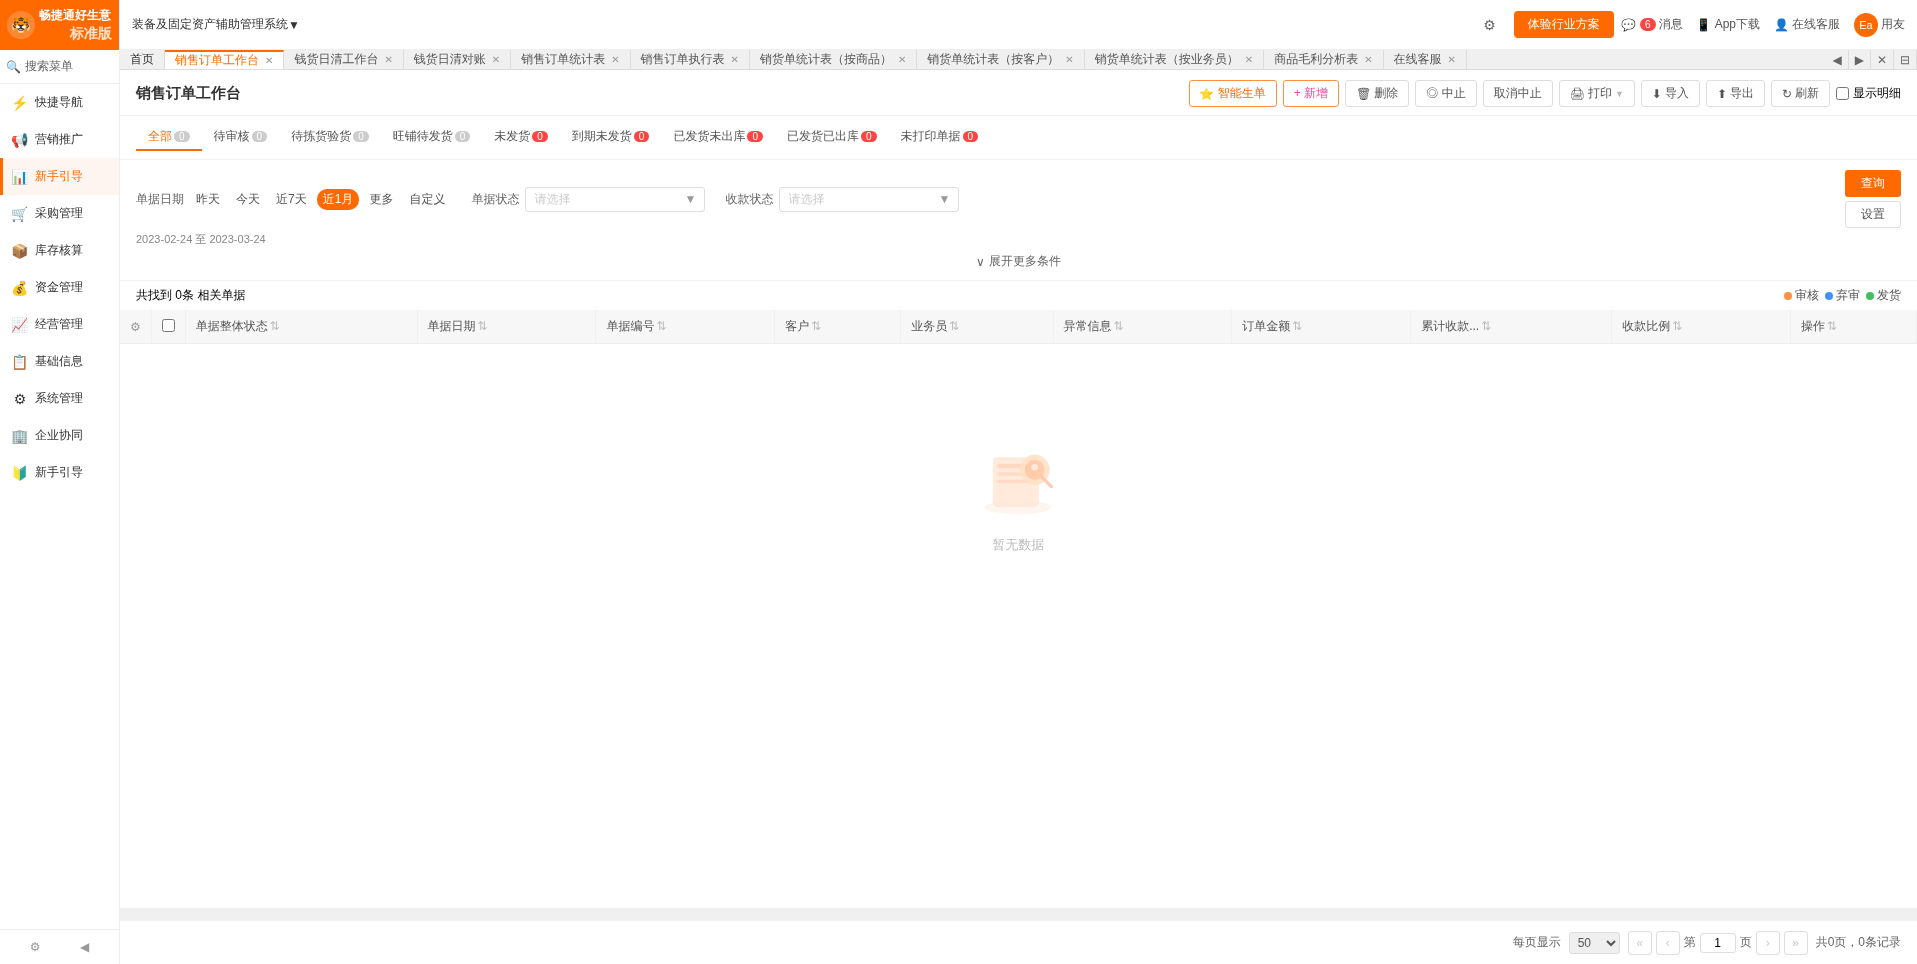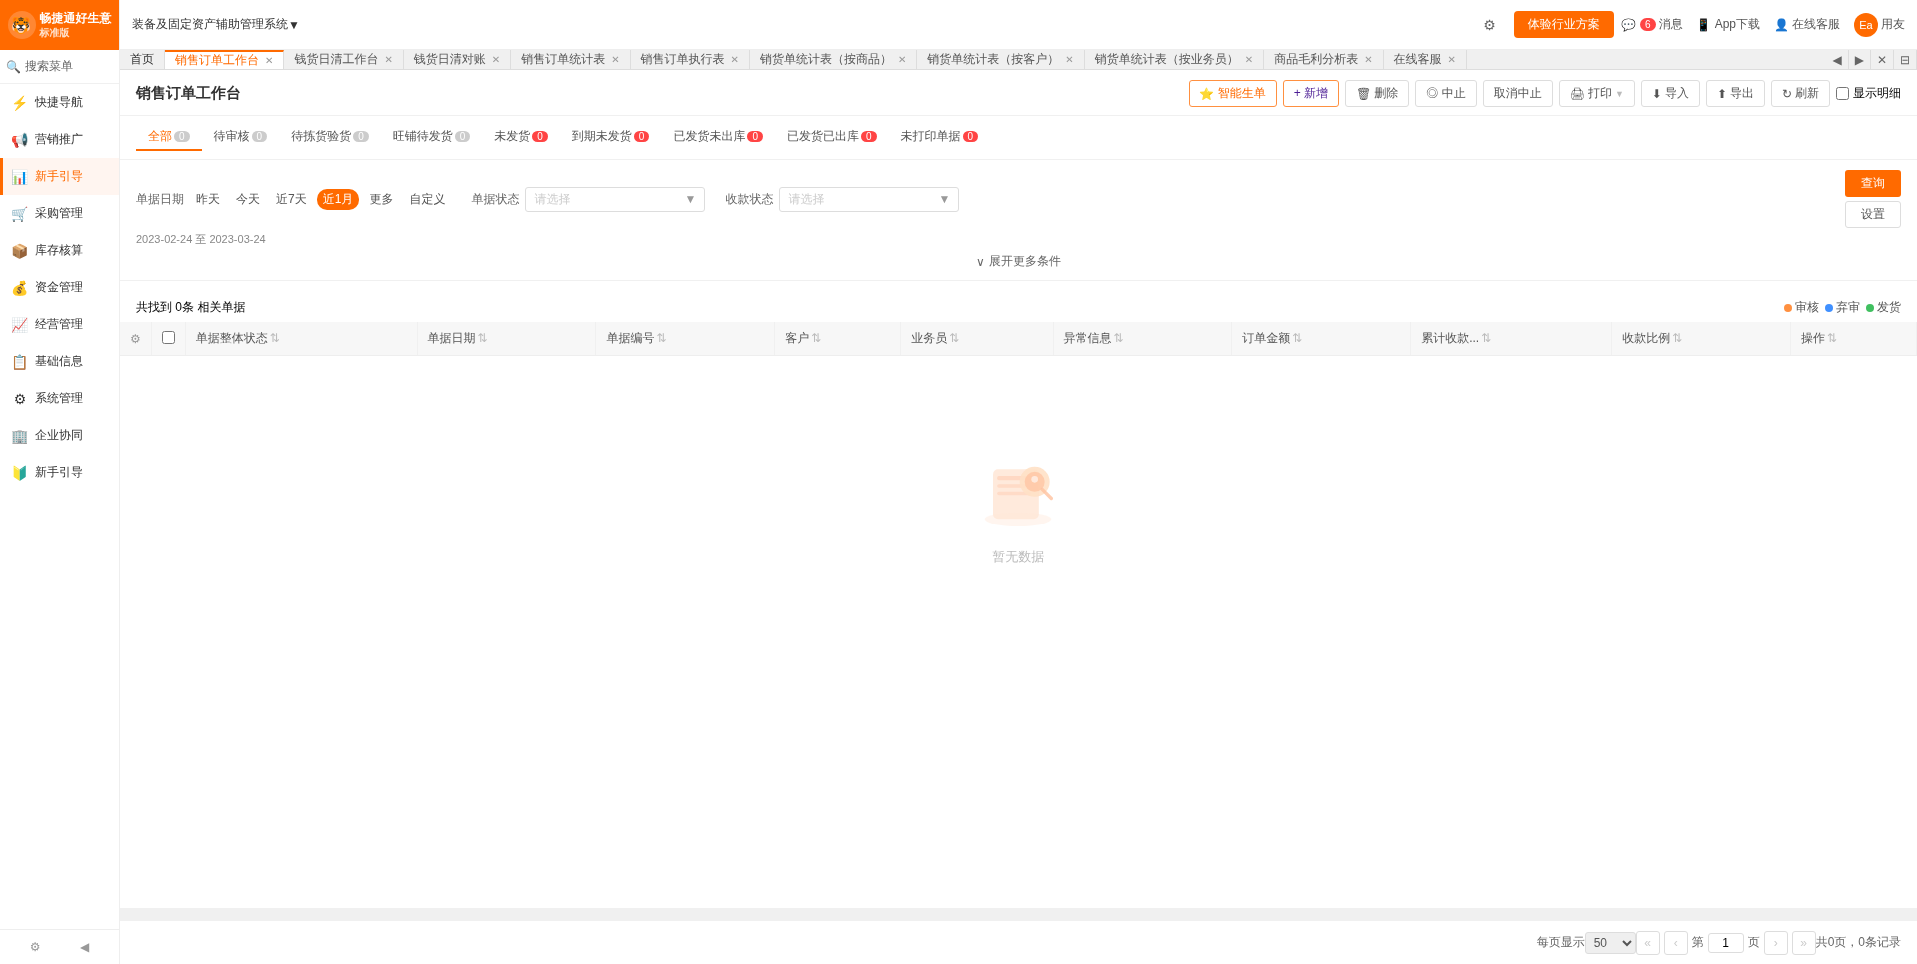--- a/index.html
+++ b/index.html
@@ -108,7 +108,7 @@
     <div class="logo-icon">🐯</div>
     <div class="logo-text">
       <div>畅捷通好生意</div>
-      <div style="font-size:10px;opacity:0.8;">标准版</div>
+      <div style="font-size:14px;opacity:0.8;margin-left:31px;">标准版</div>
     </div>
   </div>
   <div class="sidebar-search">

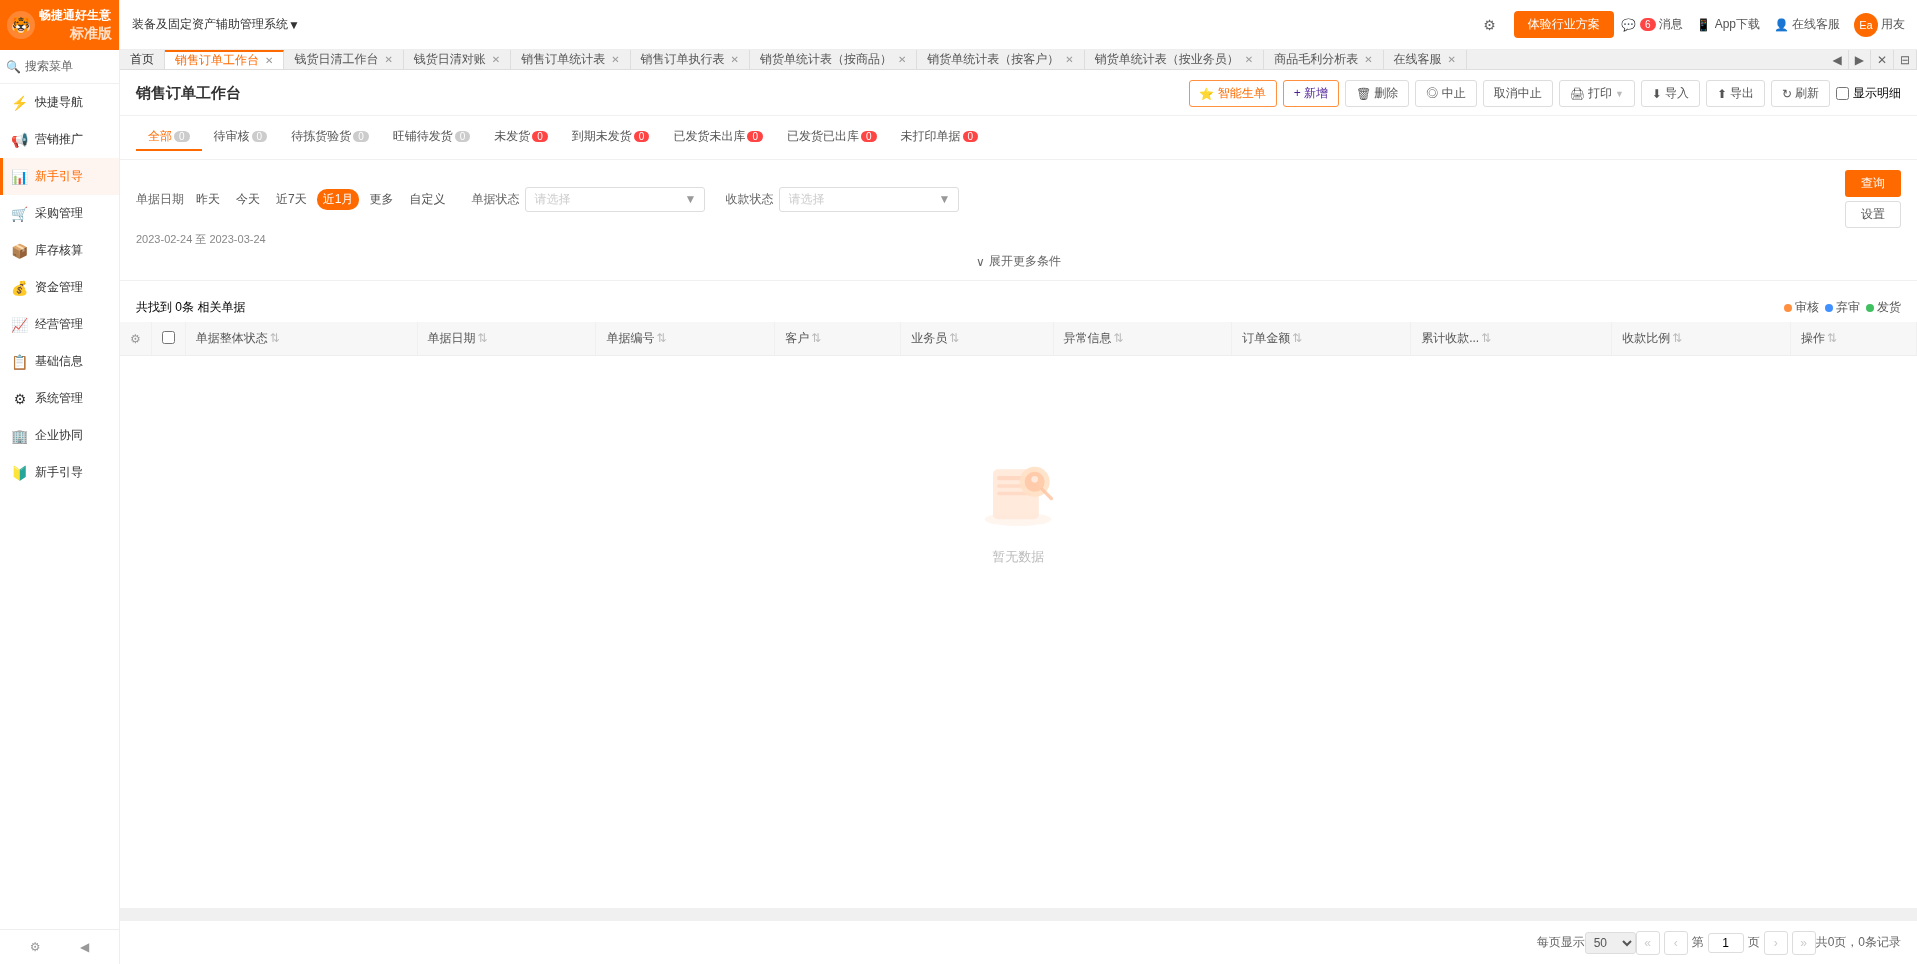--- a/index.html
+++ b/index.html
@@ -43,7 +43,7 @@
     .page-actions { display: flex; align-items: center; gap: 6px; }
     .action-btn { display: flex; align-items: center; gap: 3px; padding: 4px 10px; border: 1px solid #ddd; border-radius: 3px; cursor: pointer; background: #fff; color: #555; font-size: 12px; }
     .action-btn.smart { background: #fff; border-color: #ff9040; color: #ff6a00; }
-    .action-btn.primary-outline { color: #4c1d95; border-color: #ff9040; }
+    .action-btn.primary-outline { color: #ec4899; border-color: #ff9040; }
 
     
     .sub-tabs { display: flex; align-items: center; padding: 8px 16px; border-bottom: 1px solid #f0f0f0; gap: 0; }

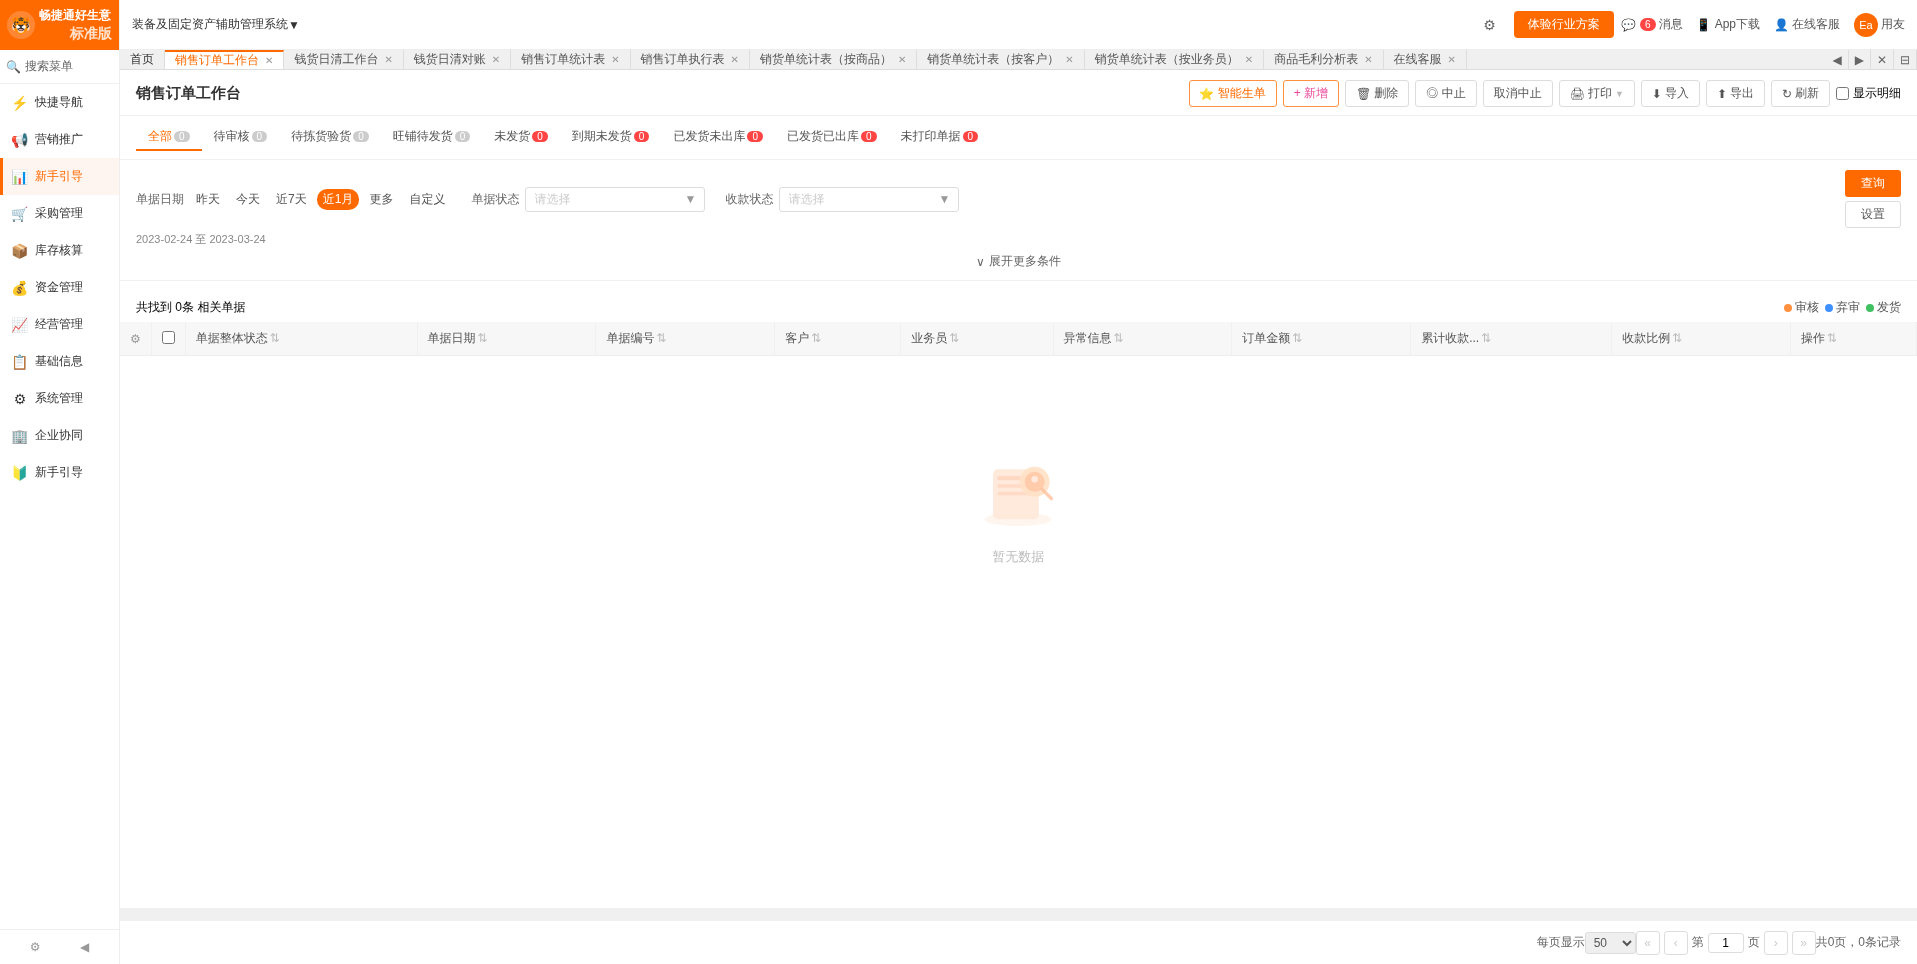--- a/index.html
+++ b/index.html
@@ -65,7 +65,7 @@
     .expand-more { display: flex; align-items: center; justify-content: center; gap: 4px; color: #666; cursor: pointer; margin-top: 6px; }
 
     
-    .summary-bar { padding: 6px 16px; display: flex; align-items: flex-start; justify-content: space-between; margin-top: 12px; }
+    .summary-bar { padding: 6px 16px; display: flex; align-items: flex-start; justify-content: space-between; }
     .summary-actions { display: flex; gap: 6px; }
     .summary-action { display: flex; align-items: center; gap: 3px; cursor: pointer; color: #555; }
     .dot { width: 8px; height: 8px; border-radius: 50%; display: inline-block; }

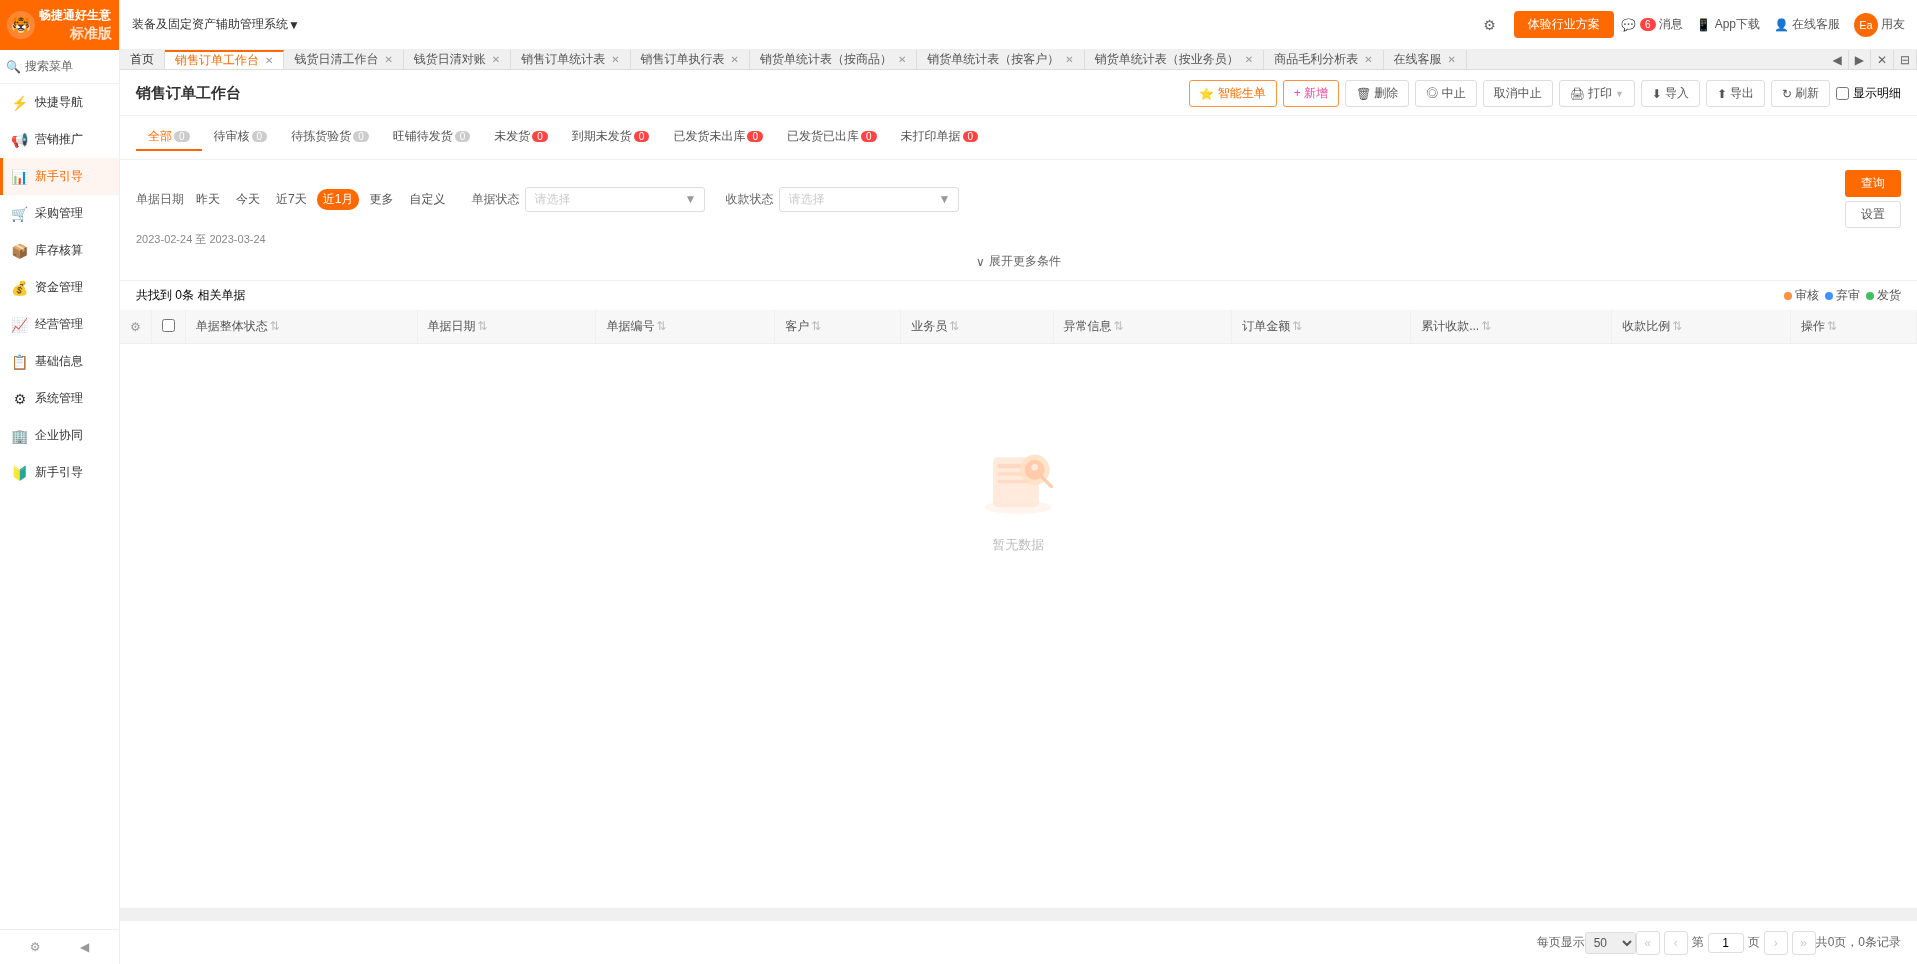--- a/index.html
+++ b/index.html
@@ -88,7 +88,7 @@
     .empty-text { color: #bbb; font-size: 13px; }
 
     
-    .pagination { height: 44px; display: flex; align-items: center; justify-content: flex-end; padding: 0 16px; border-top: 1px solid #f0f0f0; background: #fff; }
+    .pagination { height: 44px; display: flex; align-items: center; justify-content: flex-end; padding: 0 16px; gap: 8px; border-top: 1px solid #f0f0f0; background: #fff; }
     .pagination-label { color: #666; }
     .pagination-select { border: 1px solid #ddd; border-radius: 3px; padding: 2px 4px; color: #555; }
     .pagination-nav { display: flex; align-items: center; gap: 4px; }

